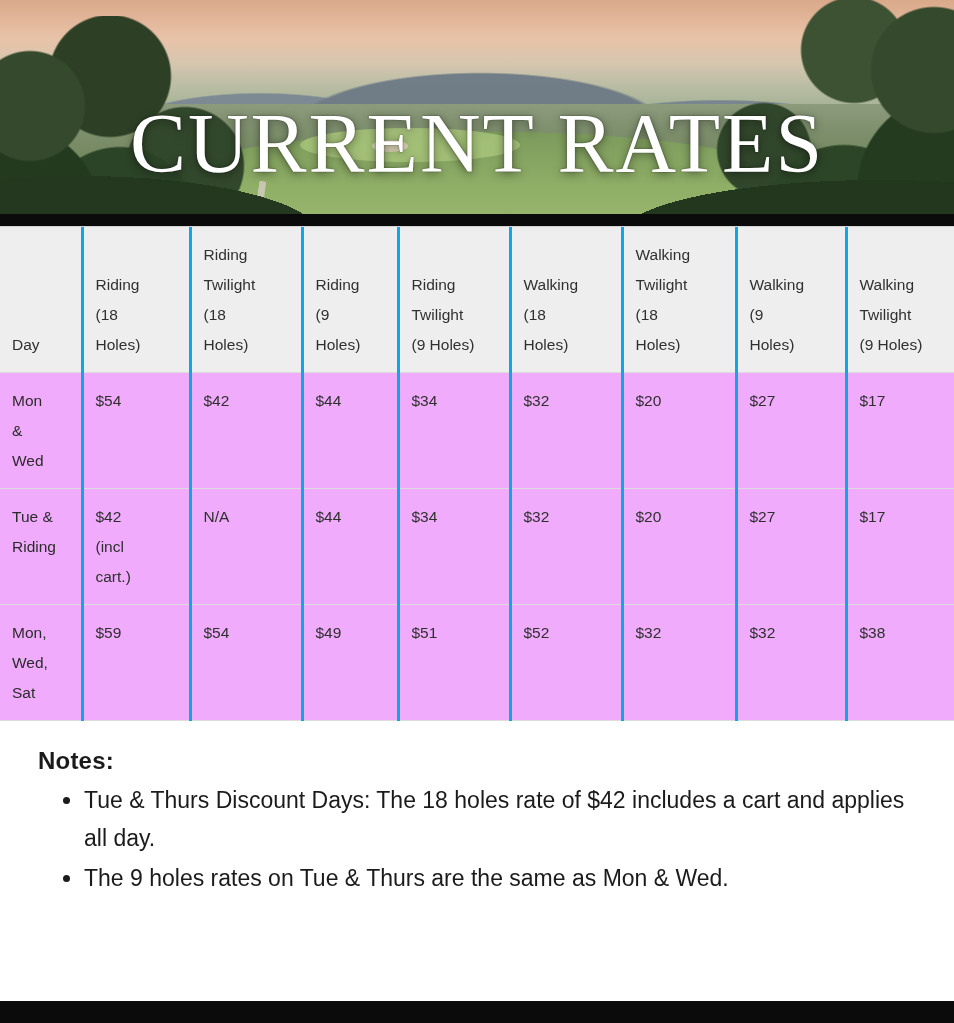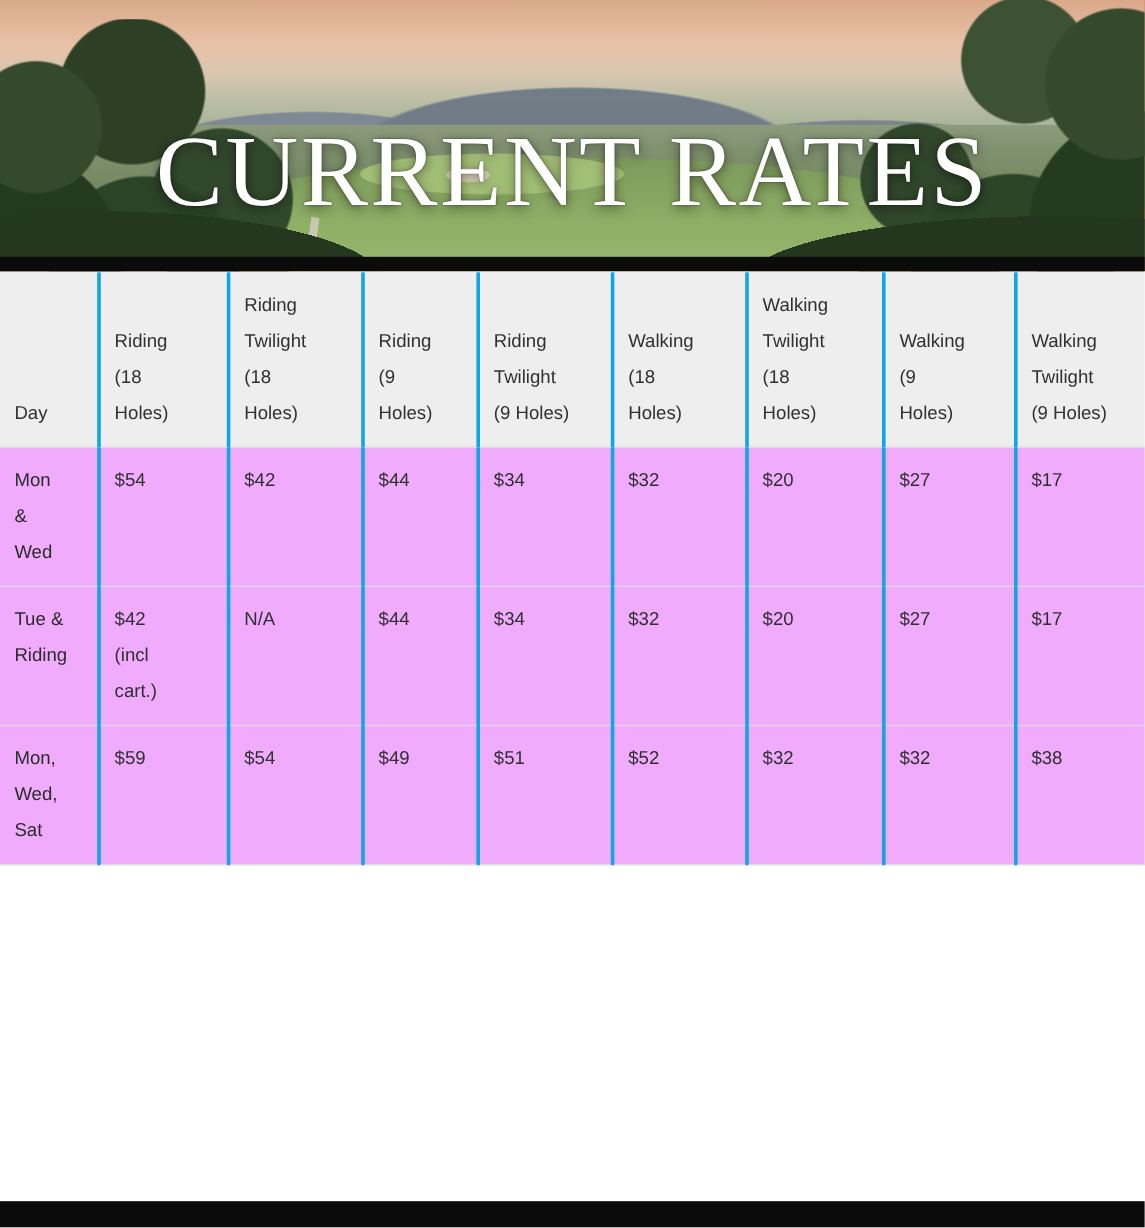--- a/index.html
+++ b/index.html
@@ -406,6 +406,7 @@
   </div>
 
   <div class="notes">
+    <div class="notes-title">Notes:</div>
   </div>
 
   <div class="footer-bar"></div>

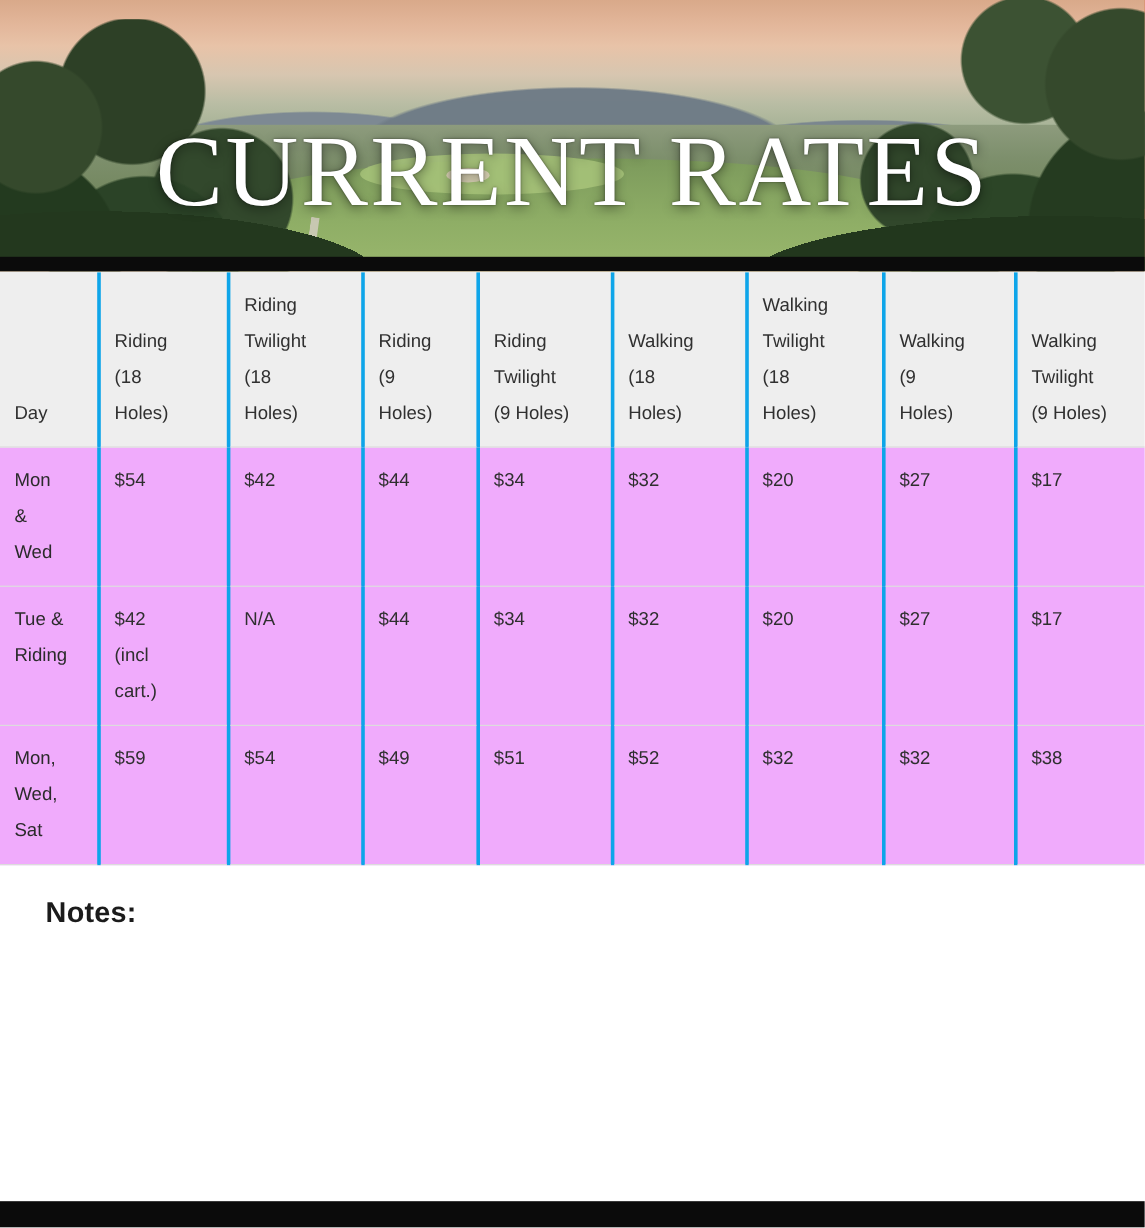--- a/index.html
+++ b/index.html
@@ -407,6 +407,10 @@
 
   <div class="notes">
     <div class="notes-title">Notes:</div>
+    <ul>
+      <li>Tue &amp; Thurs Discount Days: The 18 holes rate of $42 includes a cart and applies all day.</li>
+      <li>The 9 holes rates on Tue &amp; Thurs are the same as Mon &amp; Wed.</li>
+    </ul>
   </div>
 
   <div class="footer-bar"></div>

